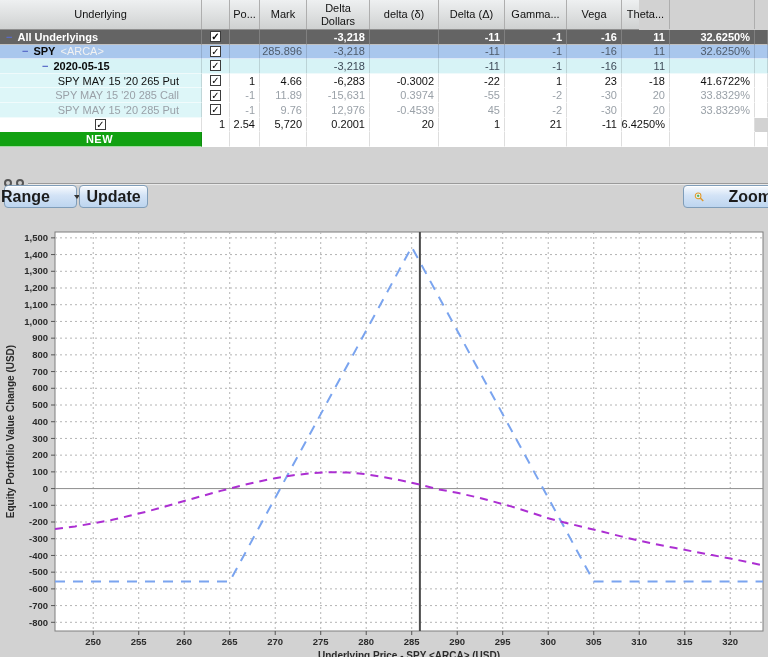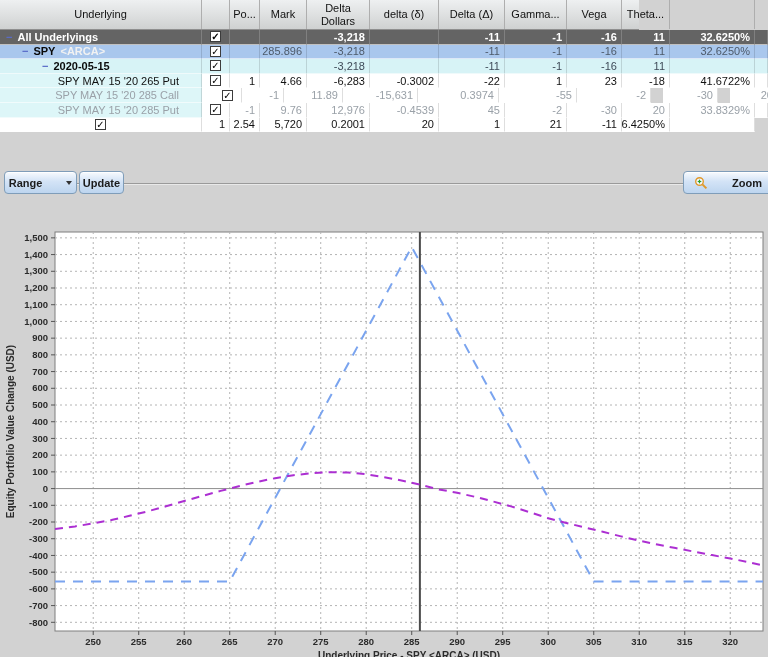--- a/index.html
+++ b/index.html
@@ -30,7 +30,7 @@
   .cell.ital{color:#5d6876}
   .cell.whitebg{background:#fff}
   .minus{color:#5a6cc8;font-weight:bold;font-size:11px;line-height:10px}
-  .suffix{color:#f2f2f2;font-weight:bold}
+  .suffix{color:#f2f2f2;font-weight:normal}
   .cbx{width:11px;height:11px;background:#fff;border:1px solid #3c3c3c;box-sizing:border-box;
        display:flex;align-items:center;justify-content:center;font-size:10px;line-height:9px;color:#000}
   .cell.ck{justify-content:center;padding:0}

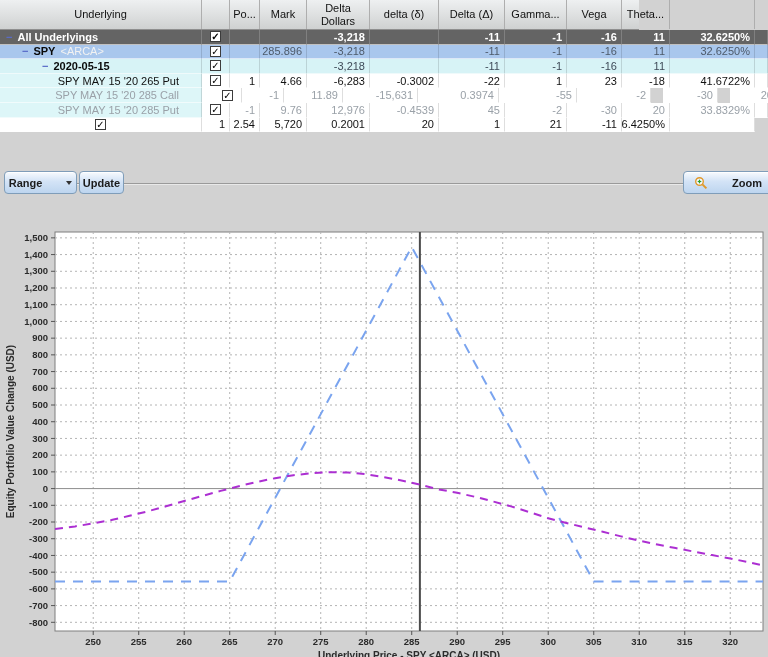--- a/index.html
+++ b/index.html
@@ -141,7 +141,7 @@
       <div class="cell">41.6722%</div>
       <div class="cell"></div>
     </div>
-    <div class="row option muted" style="grid-template-columns: 202px 28px 30px 47px 63px 69px 66px 62px 55px 48px 85px 13px; gap: 12px;">
+    <div class="row option muted" style="grid-template-columns: 202px 28px 30px 47px 63px 69px 66px 62px 55px 48px 85px 13px;">
       <div class="cell lbl">
         <span>SPY MAY 15 '20 285 Call</span>
       </div>

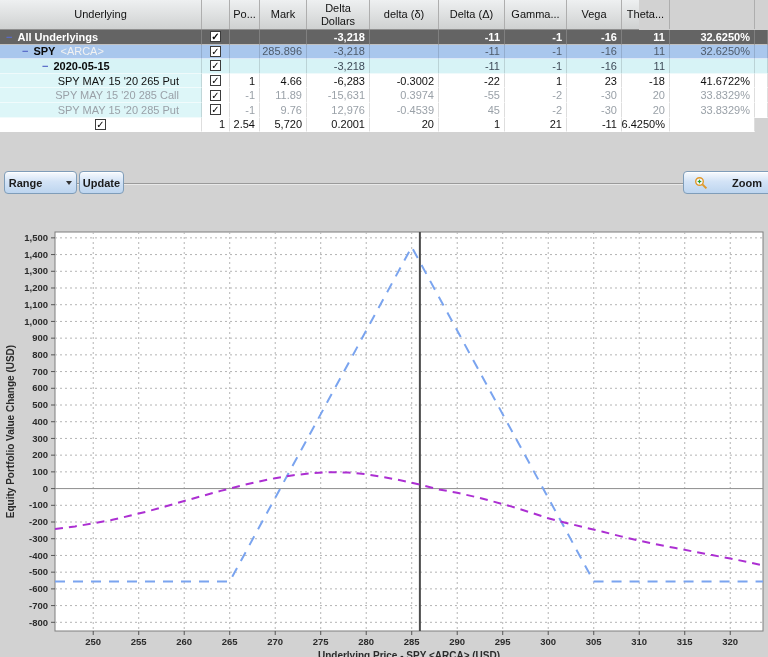--- a/index.html
+++ b/index.html
@@ -190,6 +190,22 @@
       <div class="cell">21</div>
       <div class="cell">-11</div>
       <div class="cell">26.4250%</div>
+      <div class="cell"></div>
+    </div>
+    <div class="row new" style="grid-template-columns: 202px 28px 30px 47px 63px 69px 66px 62px 55px 48px 85px 13px;">
+      <div class="cell lbl">
+        <span>NEW</span>
+      </div>
+      <div class="cell ck"></div>
+      <div class="cell"></div>
+      <div class="cell"></div>
+      <div class="cell"></div>
+      <div class="cell"></div>
+      <div class="cell"></div>
+      <div class="cell"></div>
+      <div class="cell"></div>
+      <div class="cell"></div>
+      <div class="cell"></div>
       <div class="cell"></div>
     </div>
   </div>

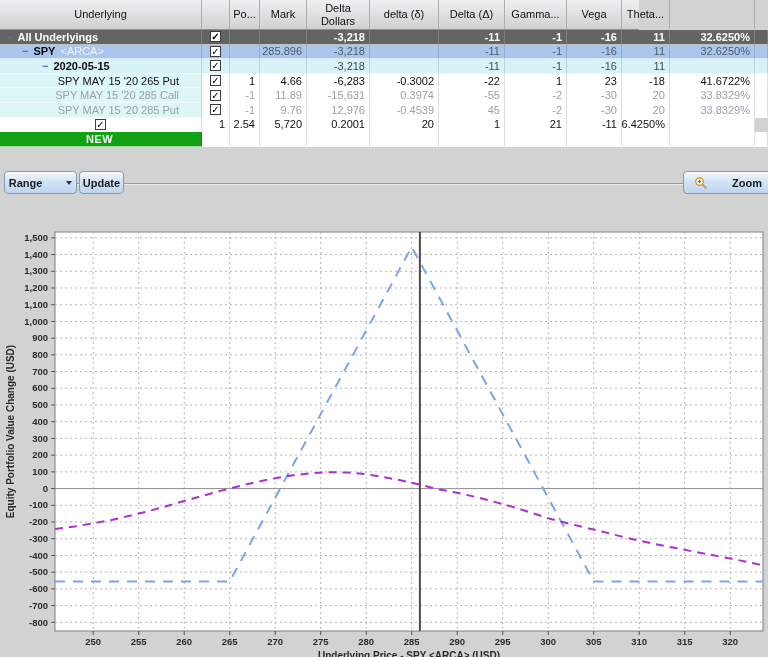--- a/index.html
+++ b/index.html
@@ -40,9 +40,9 @@
        border-top:1px solid #9a9a9a;border-bottom:1px solid #e9e9e9}
   .knob{position:absolute;top:32px;width:8px;height:8px;border-radius:50%;
        border:2px solid #565656;background:#cdcdcd;box-sizing:border-box}
-  .btn{position:absolute;top:24px;height:23px;border:1px solid #7f9db9;border-radius:4px;
+  .btn{position:absolute;top:38px;height:23px;border:1px solid #7f9db9;border-radius:4px;
        background:linear-gradient(#f8fbfe,#d3e3f6 45%,#bdd5ef);
-       font-size:11px;font-weight:bold;color:#1c1c1c;display:flex;align-items:center;
+       font-size:16px;font-weight:bold;color:#1c1c1c;display:flex;align-items:center;
        justify-content:center;gap:24px;box-shadow:inset 0 1px 0 #ffffff;box-sizing:border-box;cursor:default}
   .tri{width:0;height:0;border-left:3.5px solid transparent;border-right:3.5px solid transparent;
        border-top:4px solid #333}

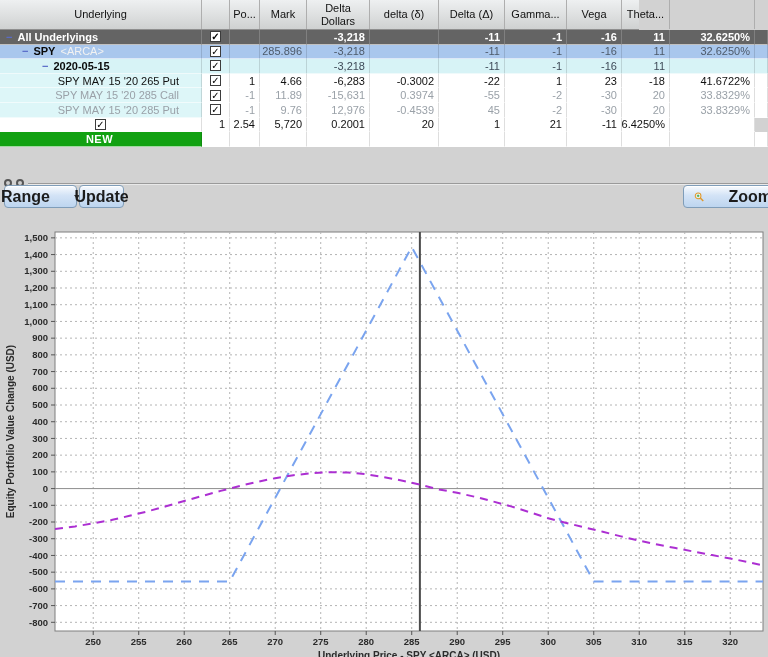--- a/index.html
+++ b/index.html
@@ -219,7 +219,7 @@
     <span>Range</span>
     <span class="tri"></span>
   </div>
-  <div class="btn" style="left:79px;width:45px">
+  <div class="btn" style="left:79px;width:69px">
     <span>Update</span>
   </div>
   <div class="btn" style="left:683px;width:90px;justify-content:flex-start;padding-left:10px">

